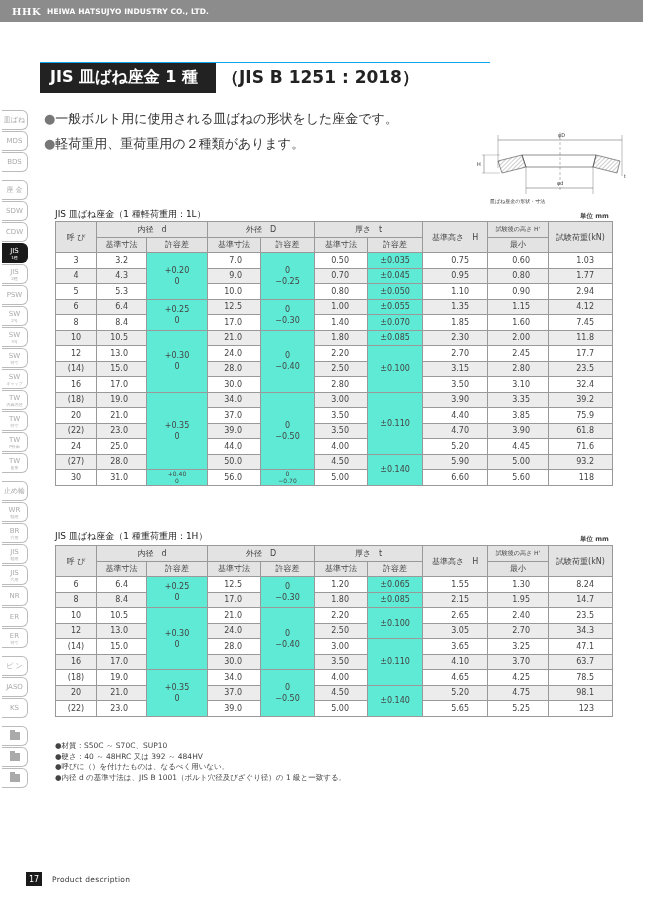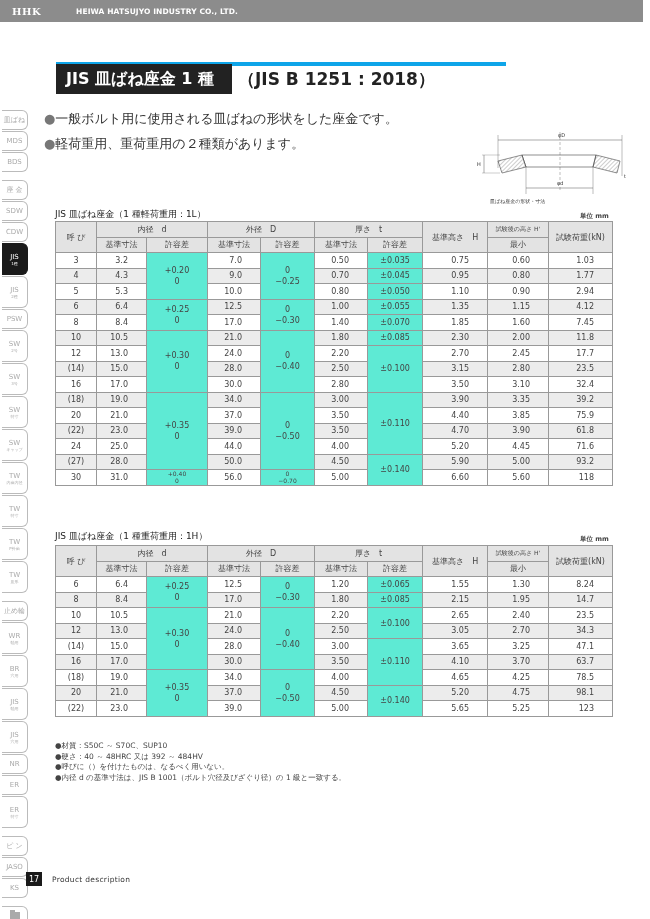--- a/index.html
+++ b/index.html
@@ -8,7 +8,7 @@
 
   .topbar { position: absolute; left: 0; top: 0; width: 643px; height: 22px; background: #8c8c8c; display: flex; align-items: center; }
   .topbar .logo { font-family: "DejaVu Serif", serif; font-weight: bold; color: #fff; font-size: 10px; margin-left: 12px; letter-spacing: 0.5px; }
-  .topbar .company { color: #fff; font-size: 7.5px; font-weight: bold; margin-left: 35px; letter-spacing: 0.1px; }
+  .topbar .company { color: #fff; font-size: 7.5px; font-weight: bold; margin-left: 6px; letter-spacing: 0.1px; }
 
   .titlebar { position: absolute; left: 56px; top: 62px; width: 450px; height: 30px; border-top: 4px solid #0ea5e9; display: flex; align-items: center; }
   .titlebar .dark { background: #222; color: #fff; height: 30px; width: 176px; display: flex; align-items: center; padding-left: 10px; font-size: 16px; font-weight: bold; }

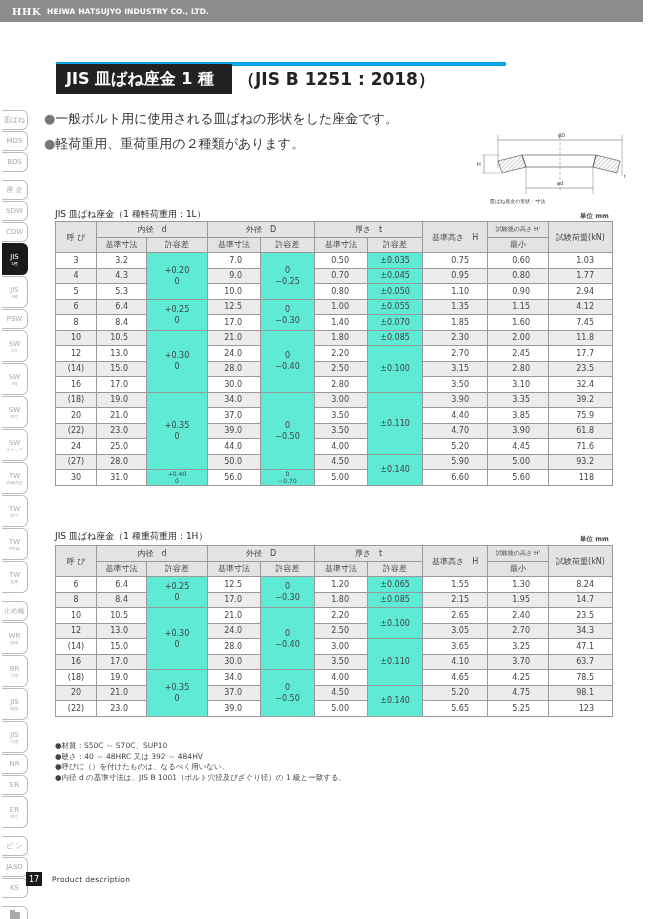--- a/index.html
+++ b/index.html
@@ -10,7 +10,7 @@
   .topbar .logo { font-family: "DejaVu Serif", serif; font-weight: bold; color: #fff; font-size: 10px; margin-left: 12px; letter-spacing: 0.5px; }
   .topbar .company { color: #fff; font-size: 7.5px; font-weight: bold; margin-left: 6px; letter-spacing: 0.1px; }
 
-  .titlebar { position: absolute; left: 56px; top: 62px; width: 450px; height: 30px; border-top: 4px solid #0ea5e9; display: flex; align-items: center; }
+  .titlebar { position: absolute; left: 40px; top: 62px; width: 450px; height: 30px; border-top: 1px solid #0ea5e9; display: flex; align-items: center; }
   .titlebar .dark { background: #222; color: #fff; height: 30px; width: 176px; display: flex; align-items: center; padding-left: 10px; font-size: 16px; font-weight: bold; }
   .titlebar .std { color: #222; font-size: 17px; font-weight: bold; margin-left: 6px; }
 

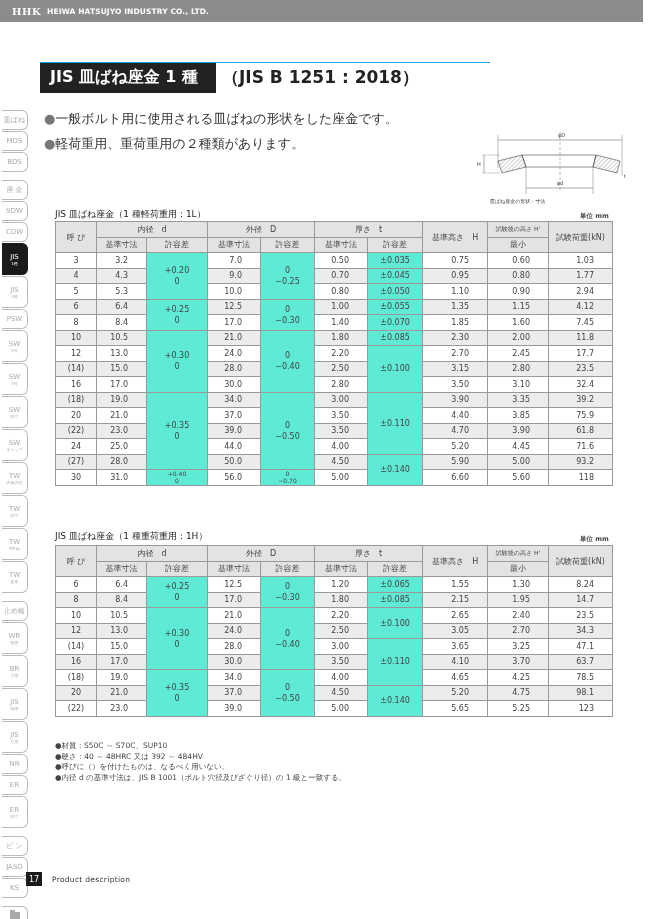--- a/index.html
+++ b/index.html
@@ -29,7 +29,7 @@
   .tab .sub { font-size: 4px; line-height: 5px; color: #aaa; }
   .tab.active { background: #1a1a1a; color: #fff; border-color: #1a1a1a; }
   .tab.active .sub { color: #fff; }
-  .tab.tall { height: 32px; }
+  .tab.tall { height: 20px; }
   .tab.gap { margin-top: 8px; }
   .folder { width: 10px; height: 8px; background: #aaa; position: relative; }
   .folder::before { content: ""; position: absolute; left: 0; top: -2px; width: 5px; height: 3px; background: #aaa; }

